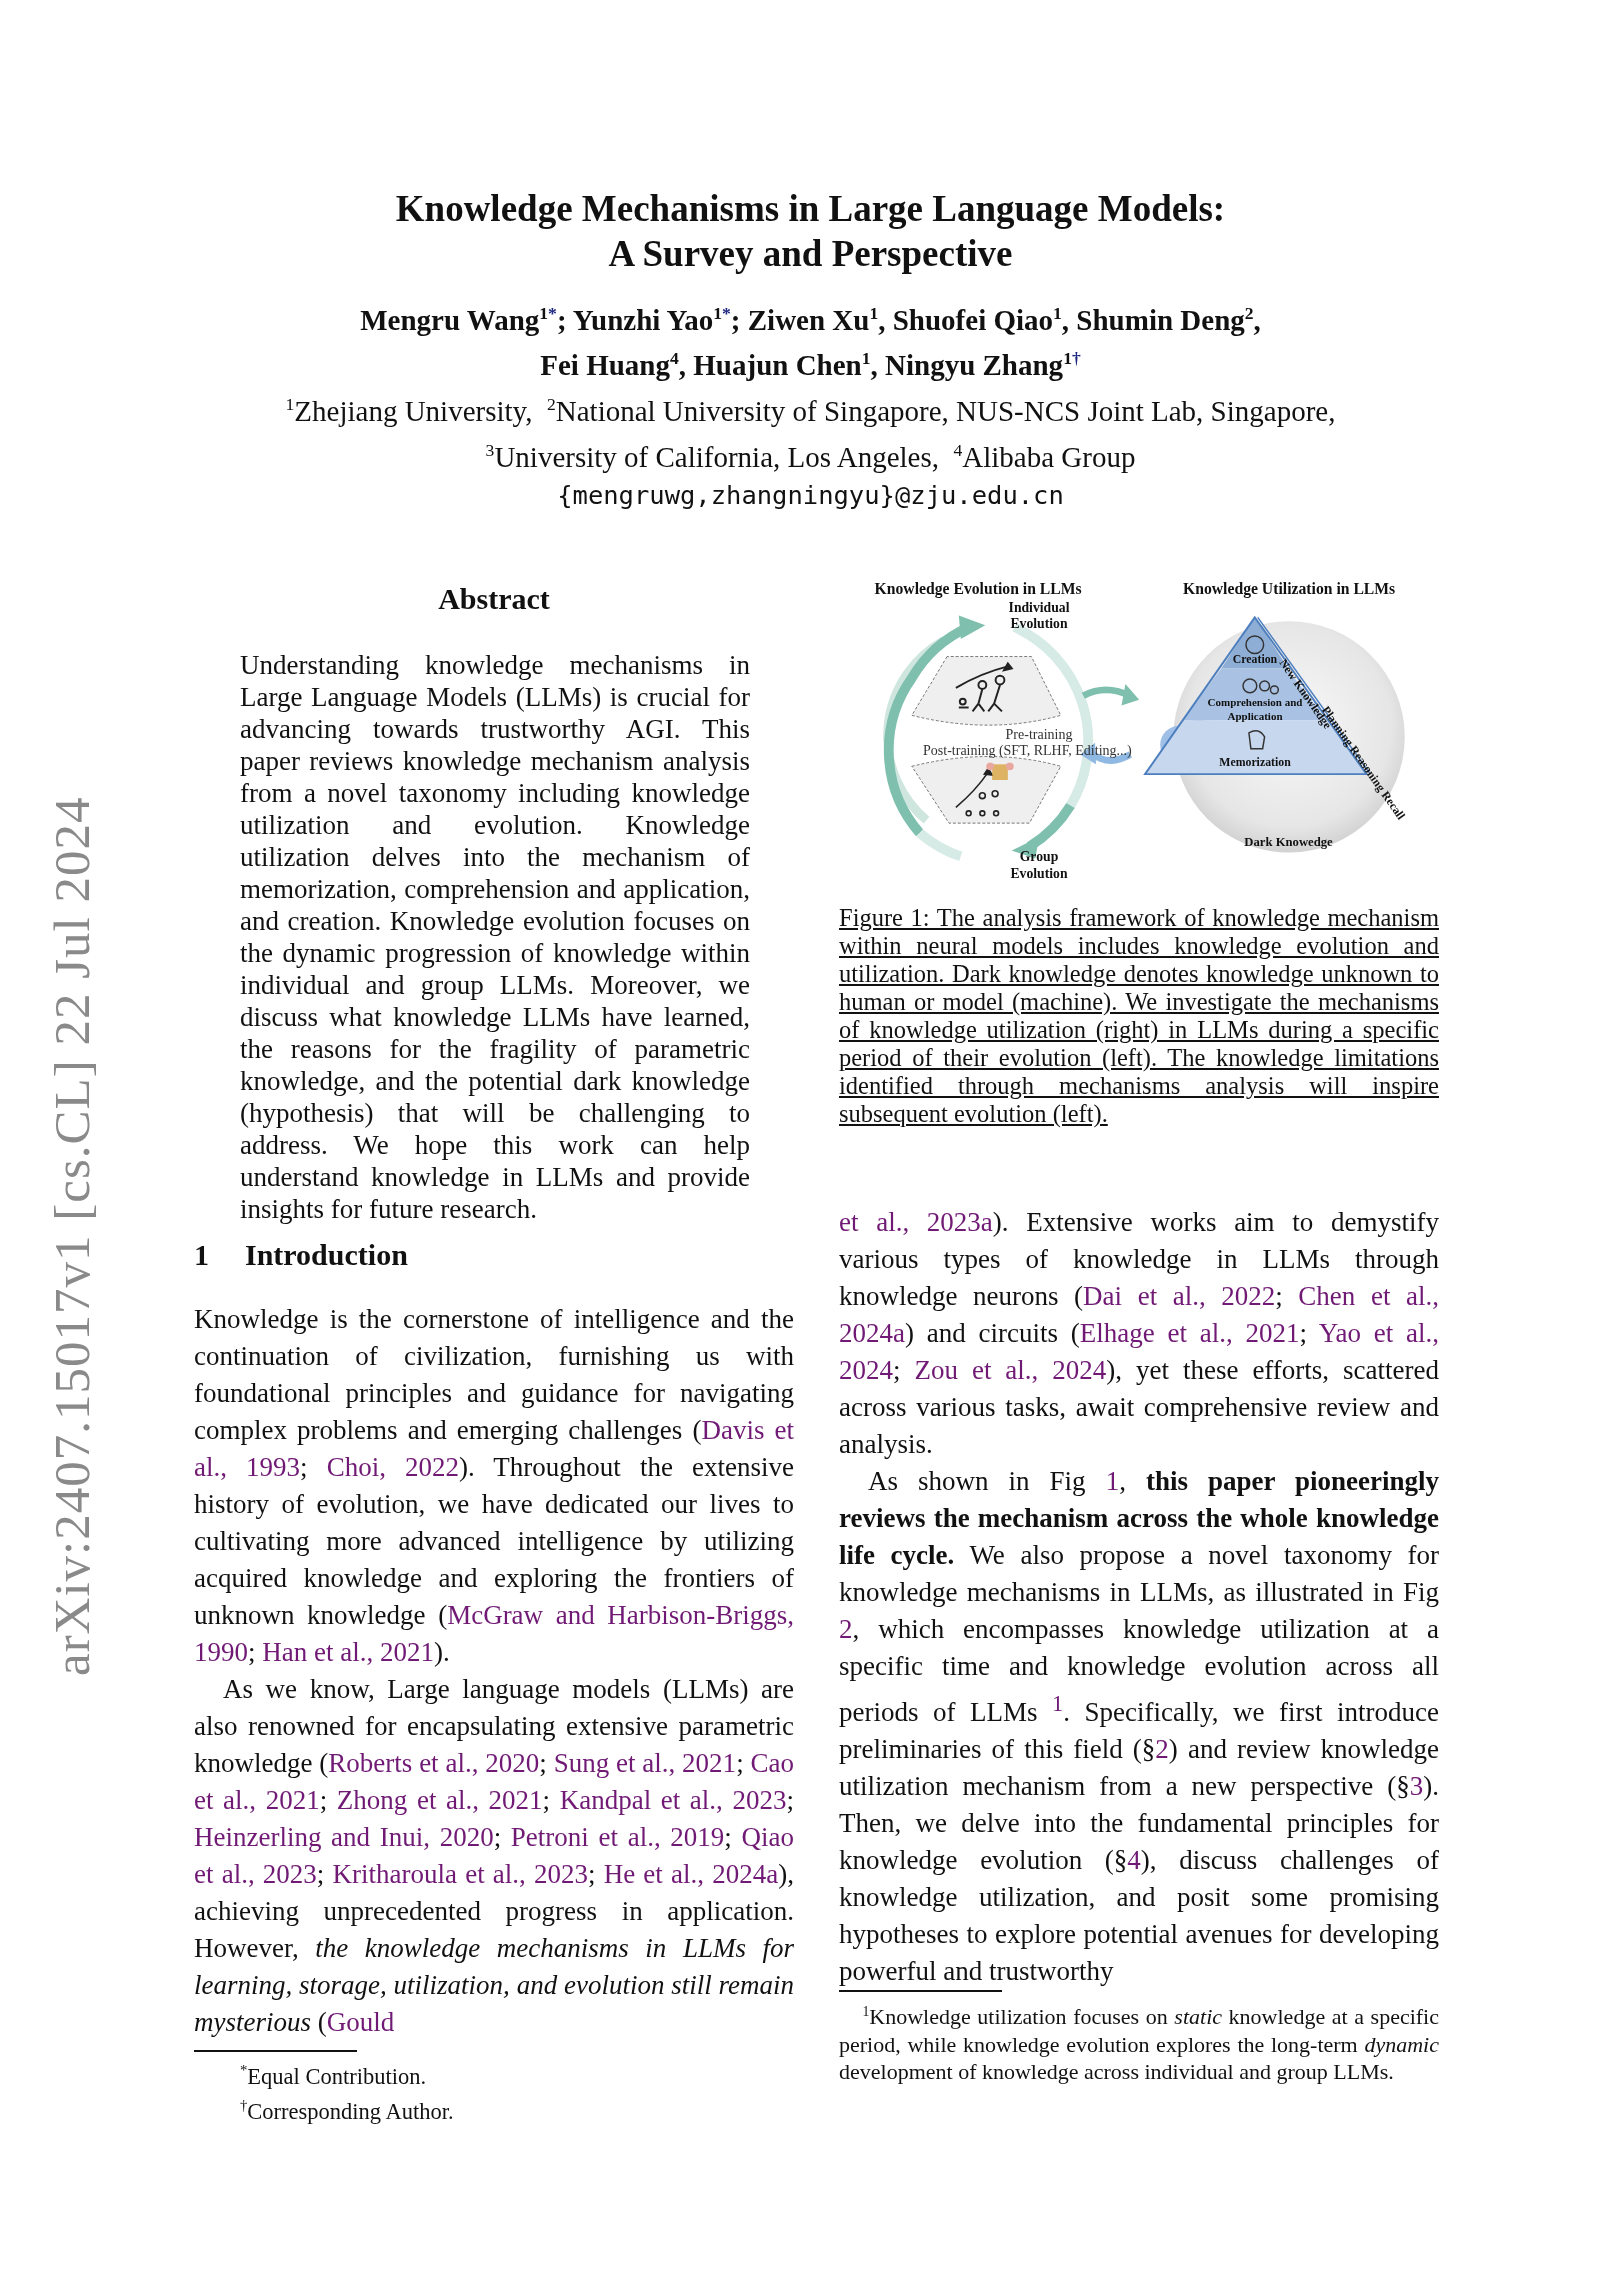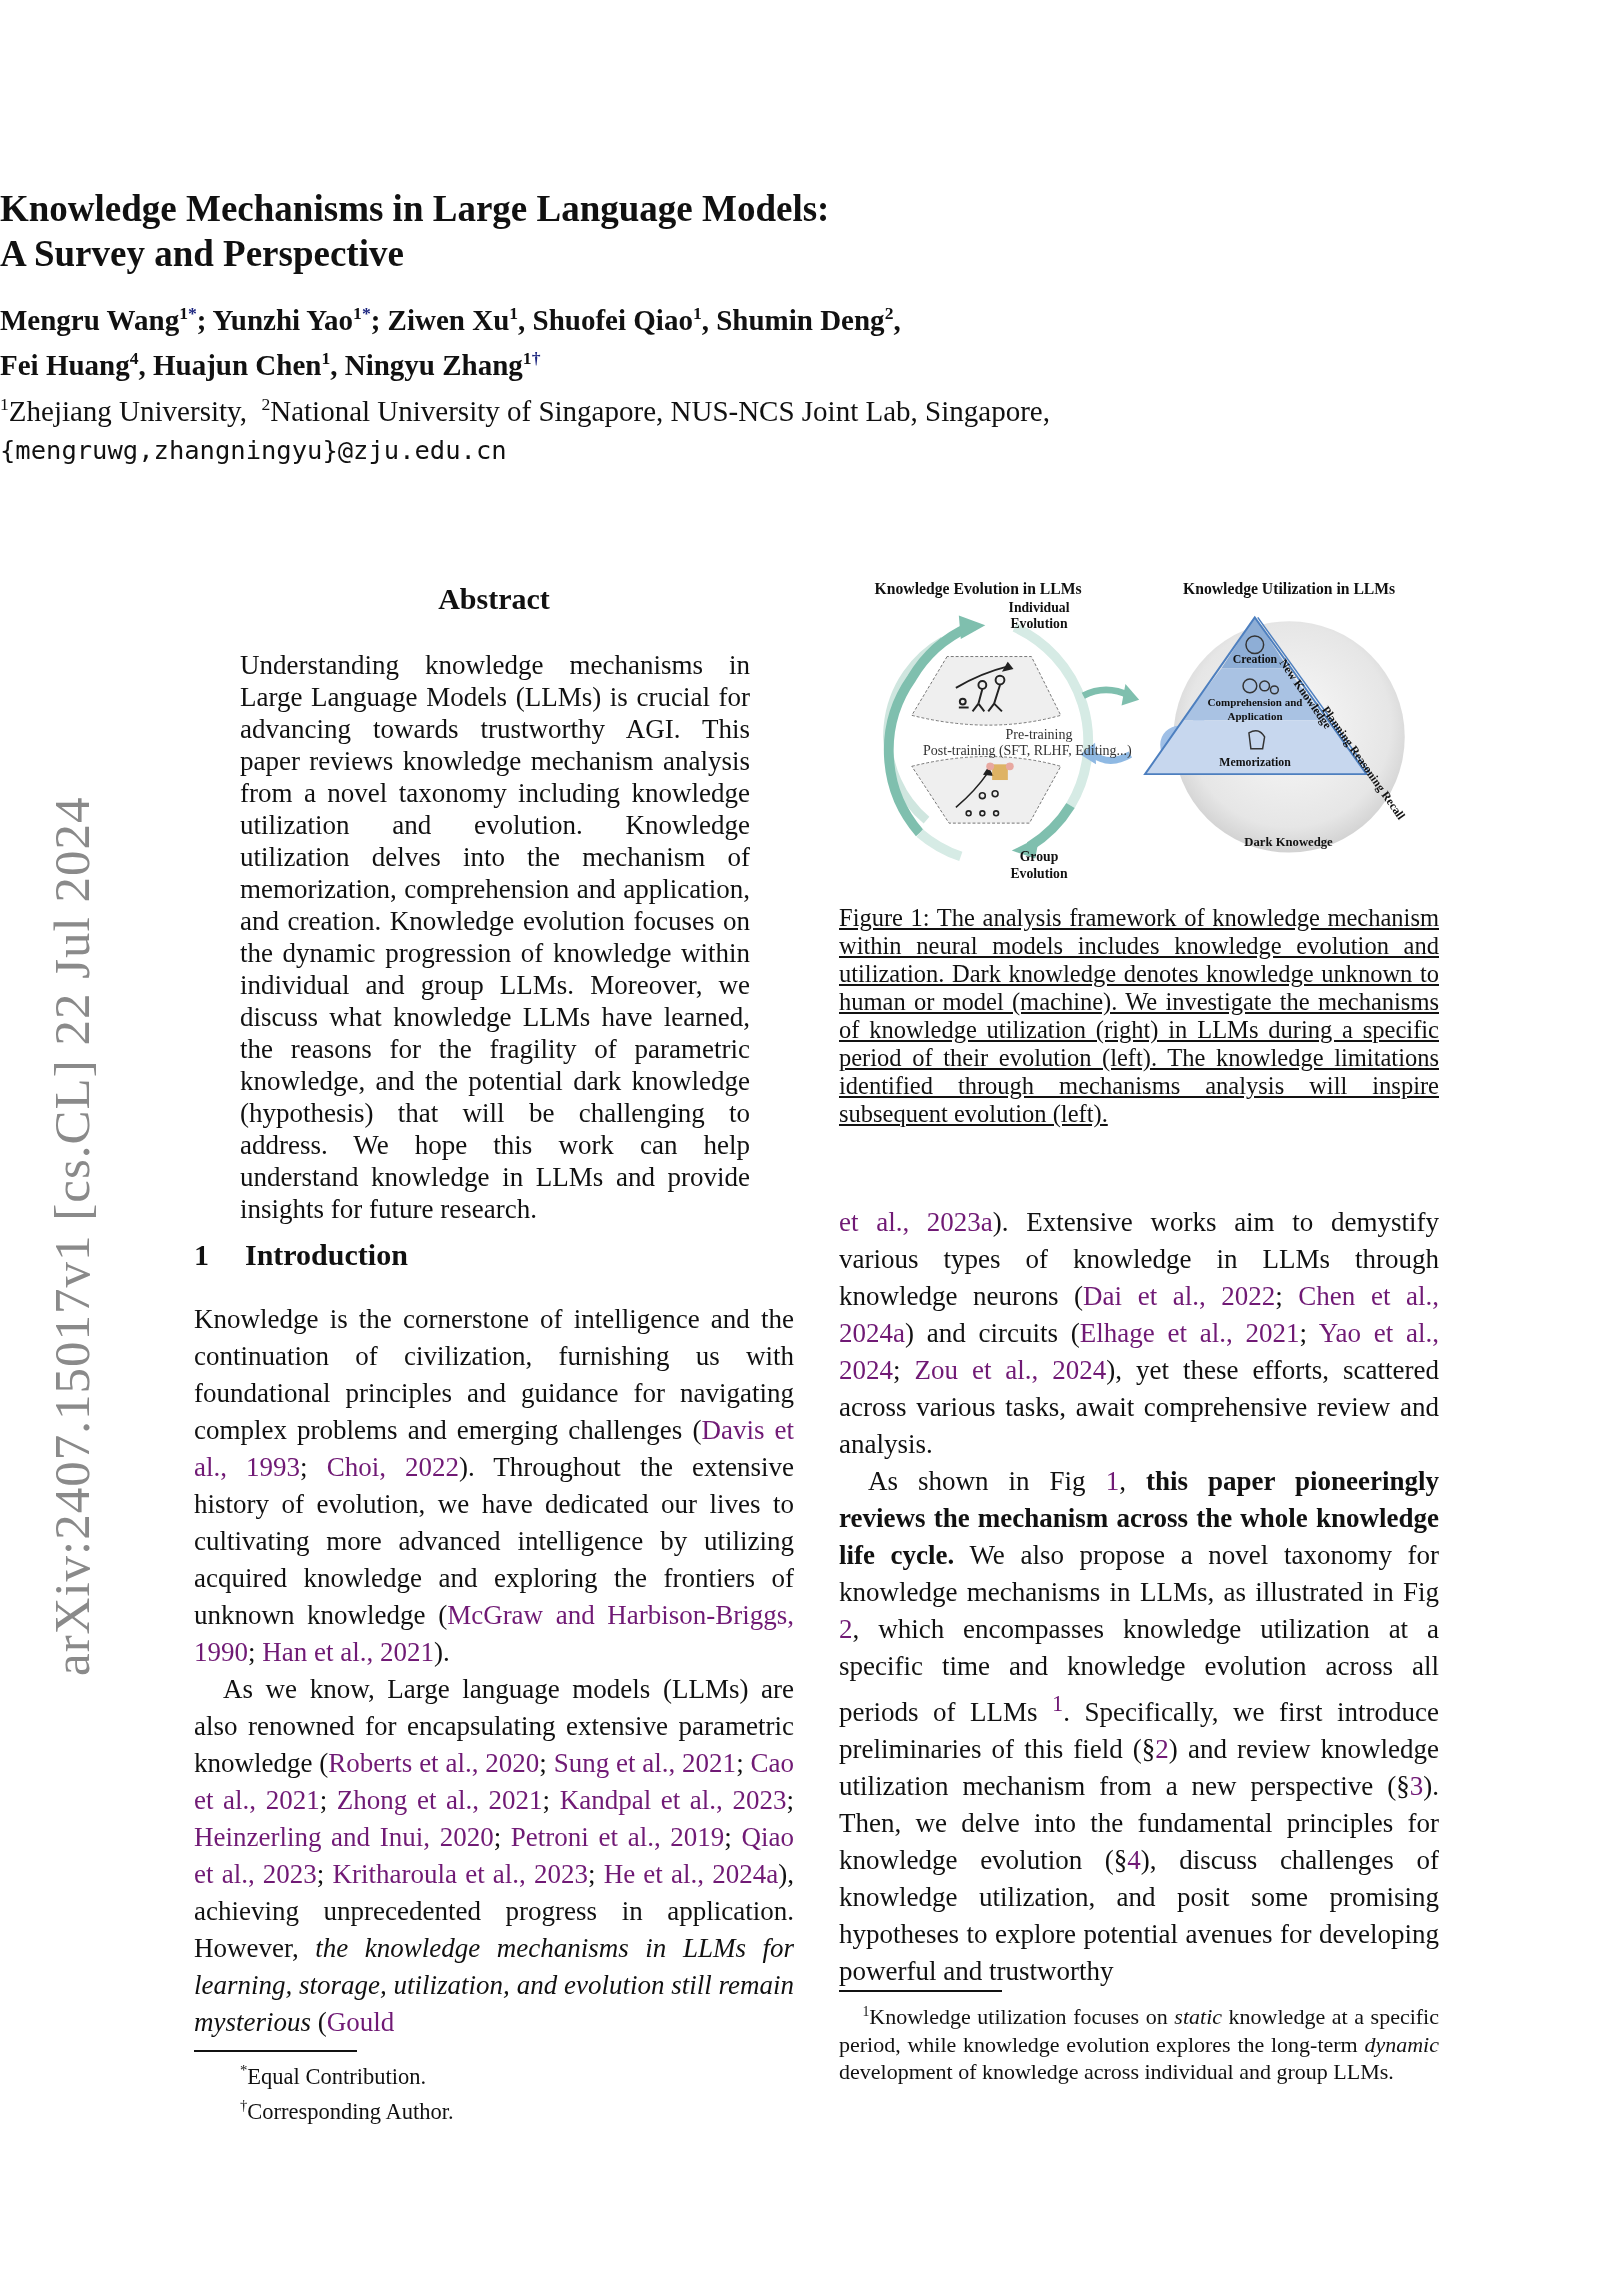--- a/index.html
+++ b/index.html
@@ -12,7 +12,7 @@
     font-family: "Liberation Serif", serif; font-size: 51px; color: #8a8a8a;
     white-space: nowrap; letter-spacing: 1px;
   }
-  .title-block { position: absolute; left: 0; top: 186px; width: 1621px; }
+  .title-block { position: absolute; left: 0; top: 186px; width: 1621px; text-align: center; }
   .title { font-size: 37px; font-weight: bold; line-height: 45px; }
   .authors { margin-top: 17.6px; font-size: 29px; font-weight: bold; line-height: 39px; }
   .authors sup { font-size: 17.6px; }

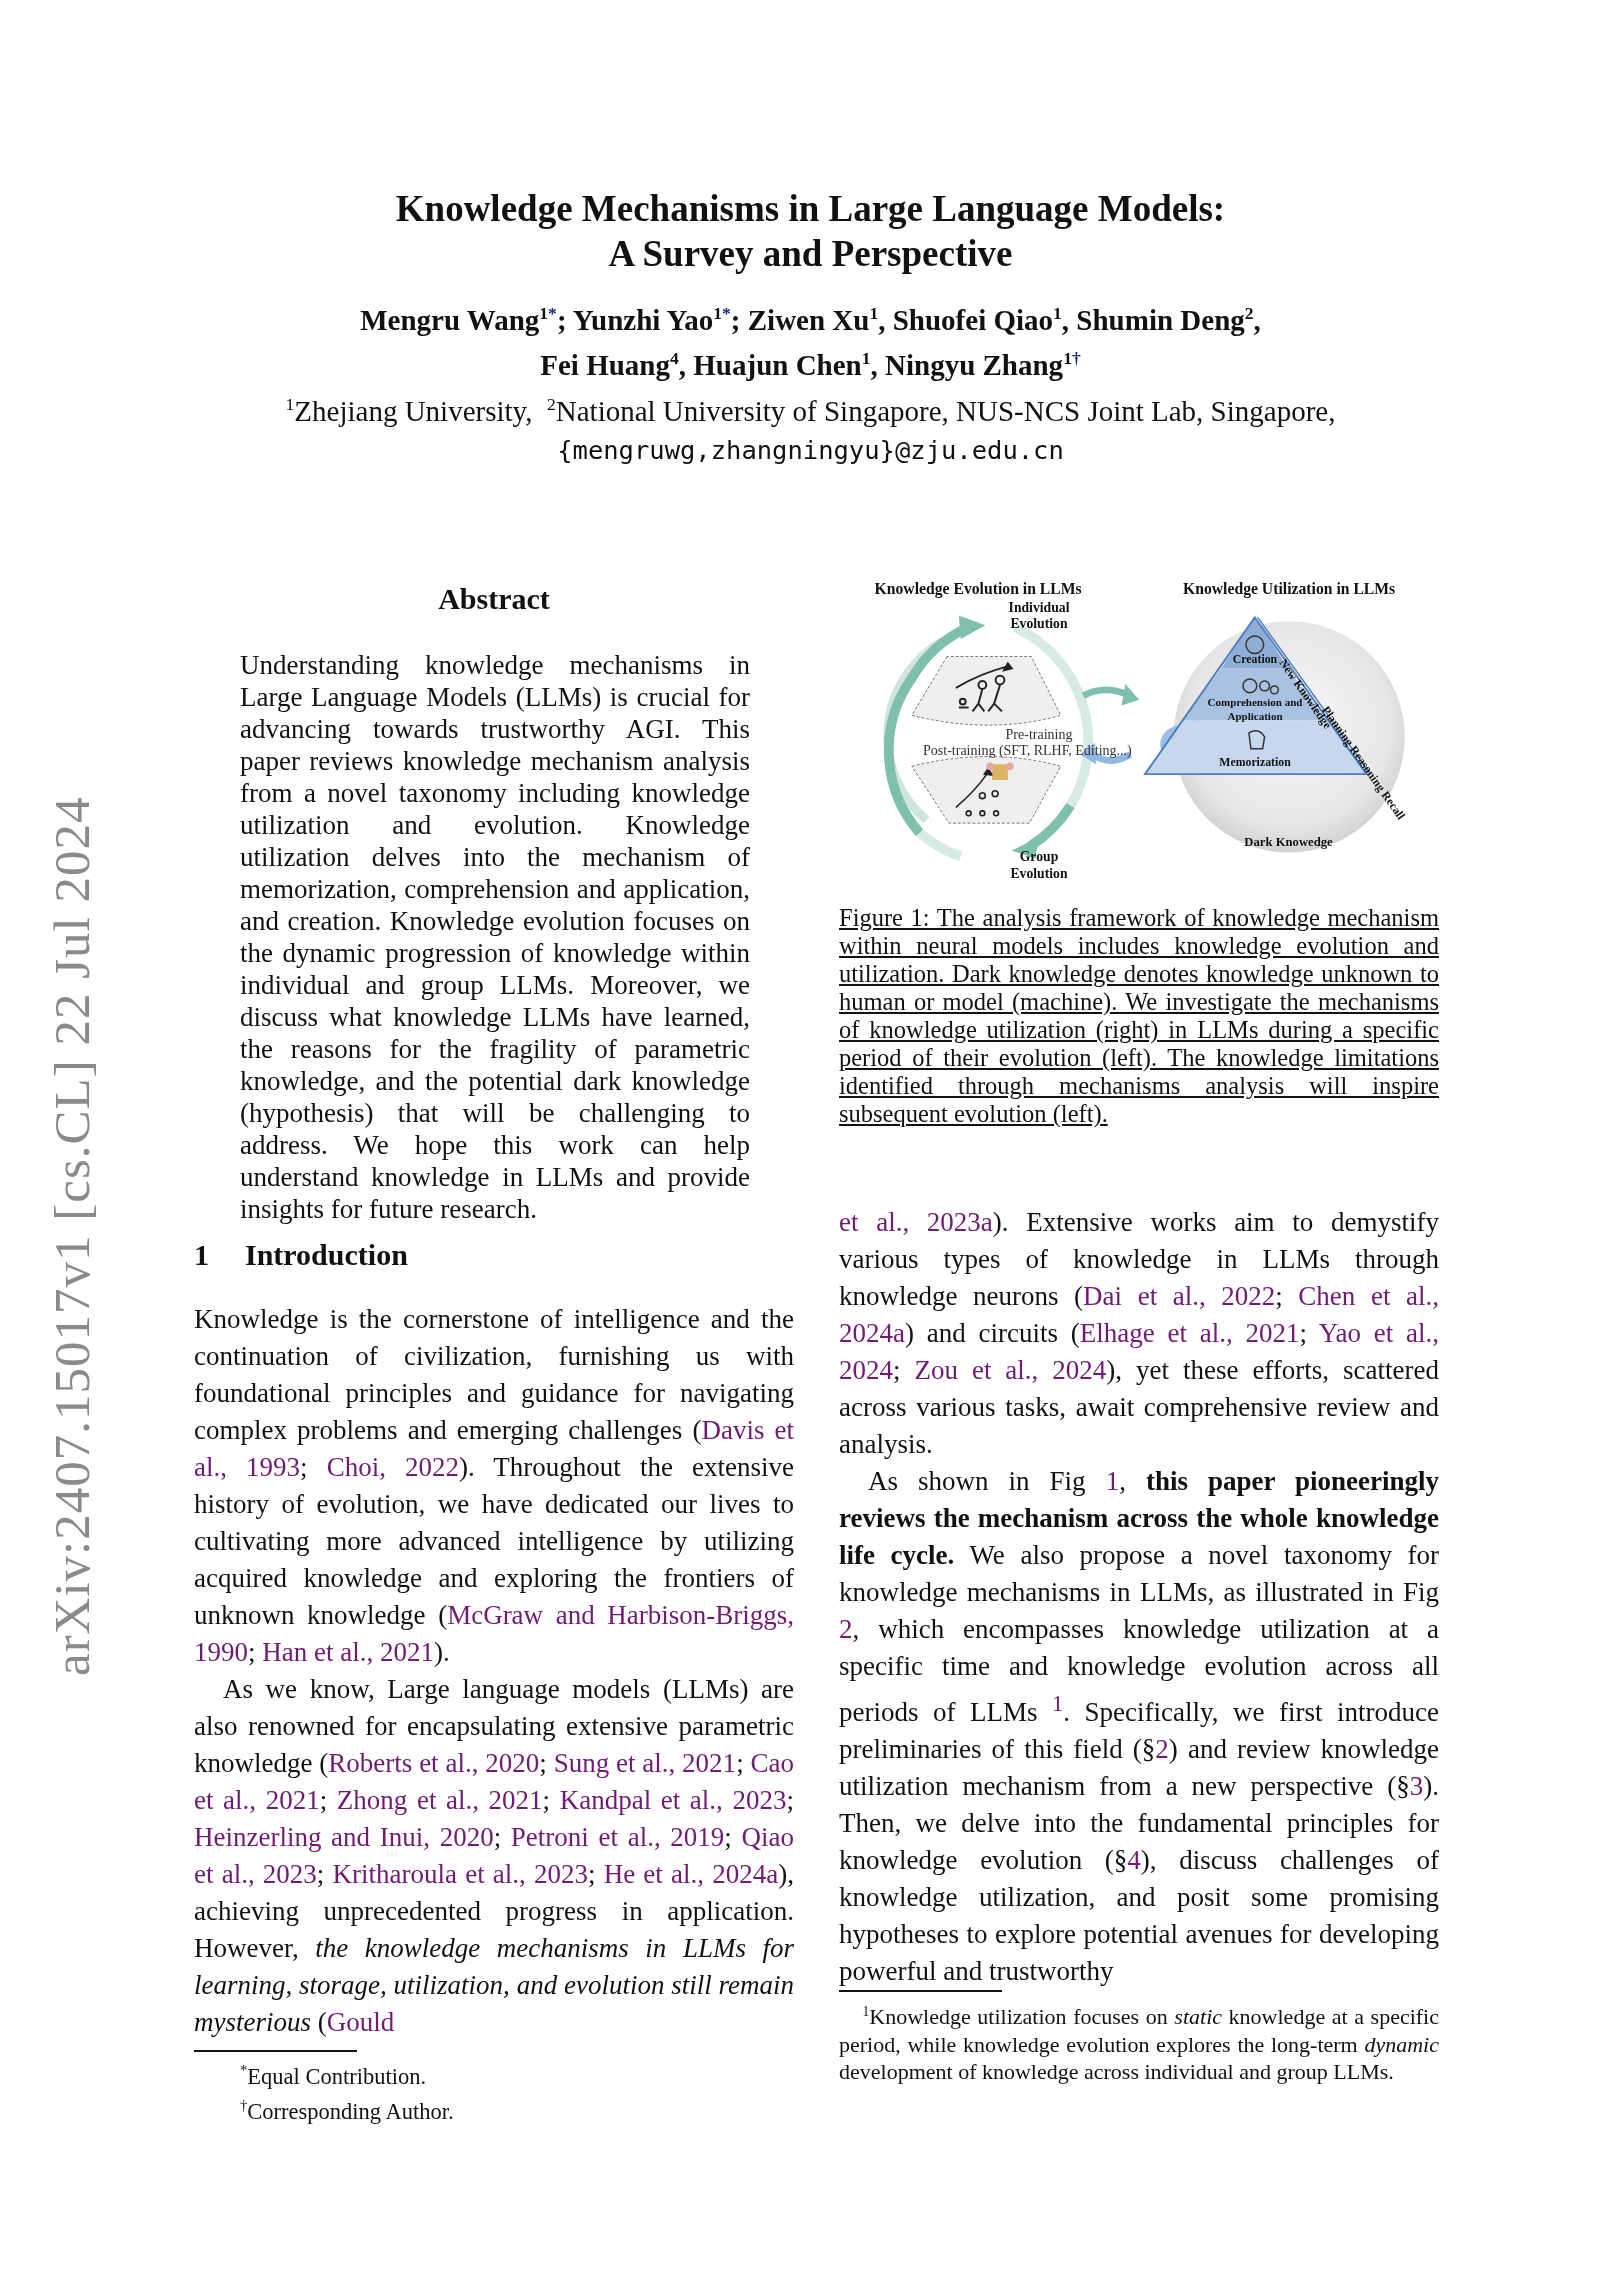--- a/index.html
+++ b/index.html
@@ -77,6 +77,10 @@
       <sup>1</sup><span>Zhejiang University,</span>&nbsp;
       <sup>2</sup><span>National University of Singapore, NUS-NCS Joint Lab, Singapore,</span>
     </div>
+    <div>
+      <sup>3</sup><span>University of California, Los Angeles,</span>&nbsp;
+      <sup>4</sup><span>Alibaba Group</span>
+    </div>
   </div>
   <div class="email">{mengruwg,zhangningyu}@zju.edu.cn</div>
 </div>

